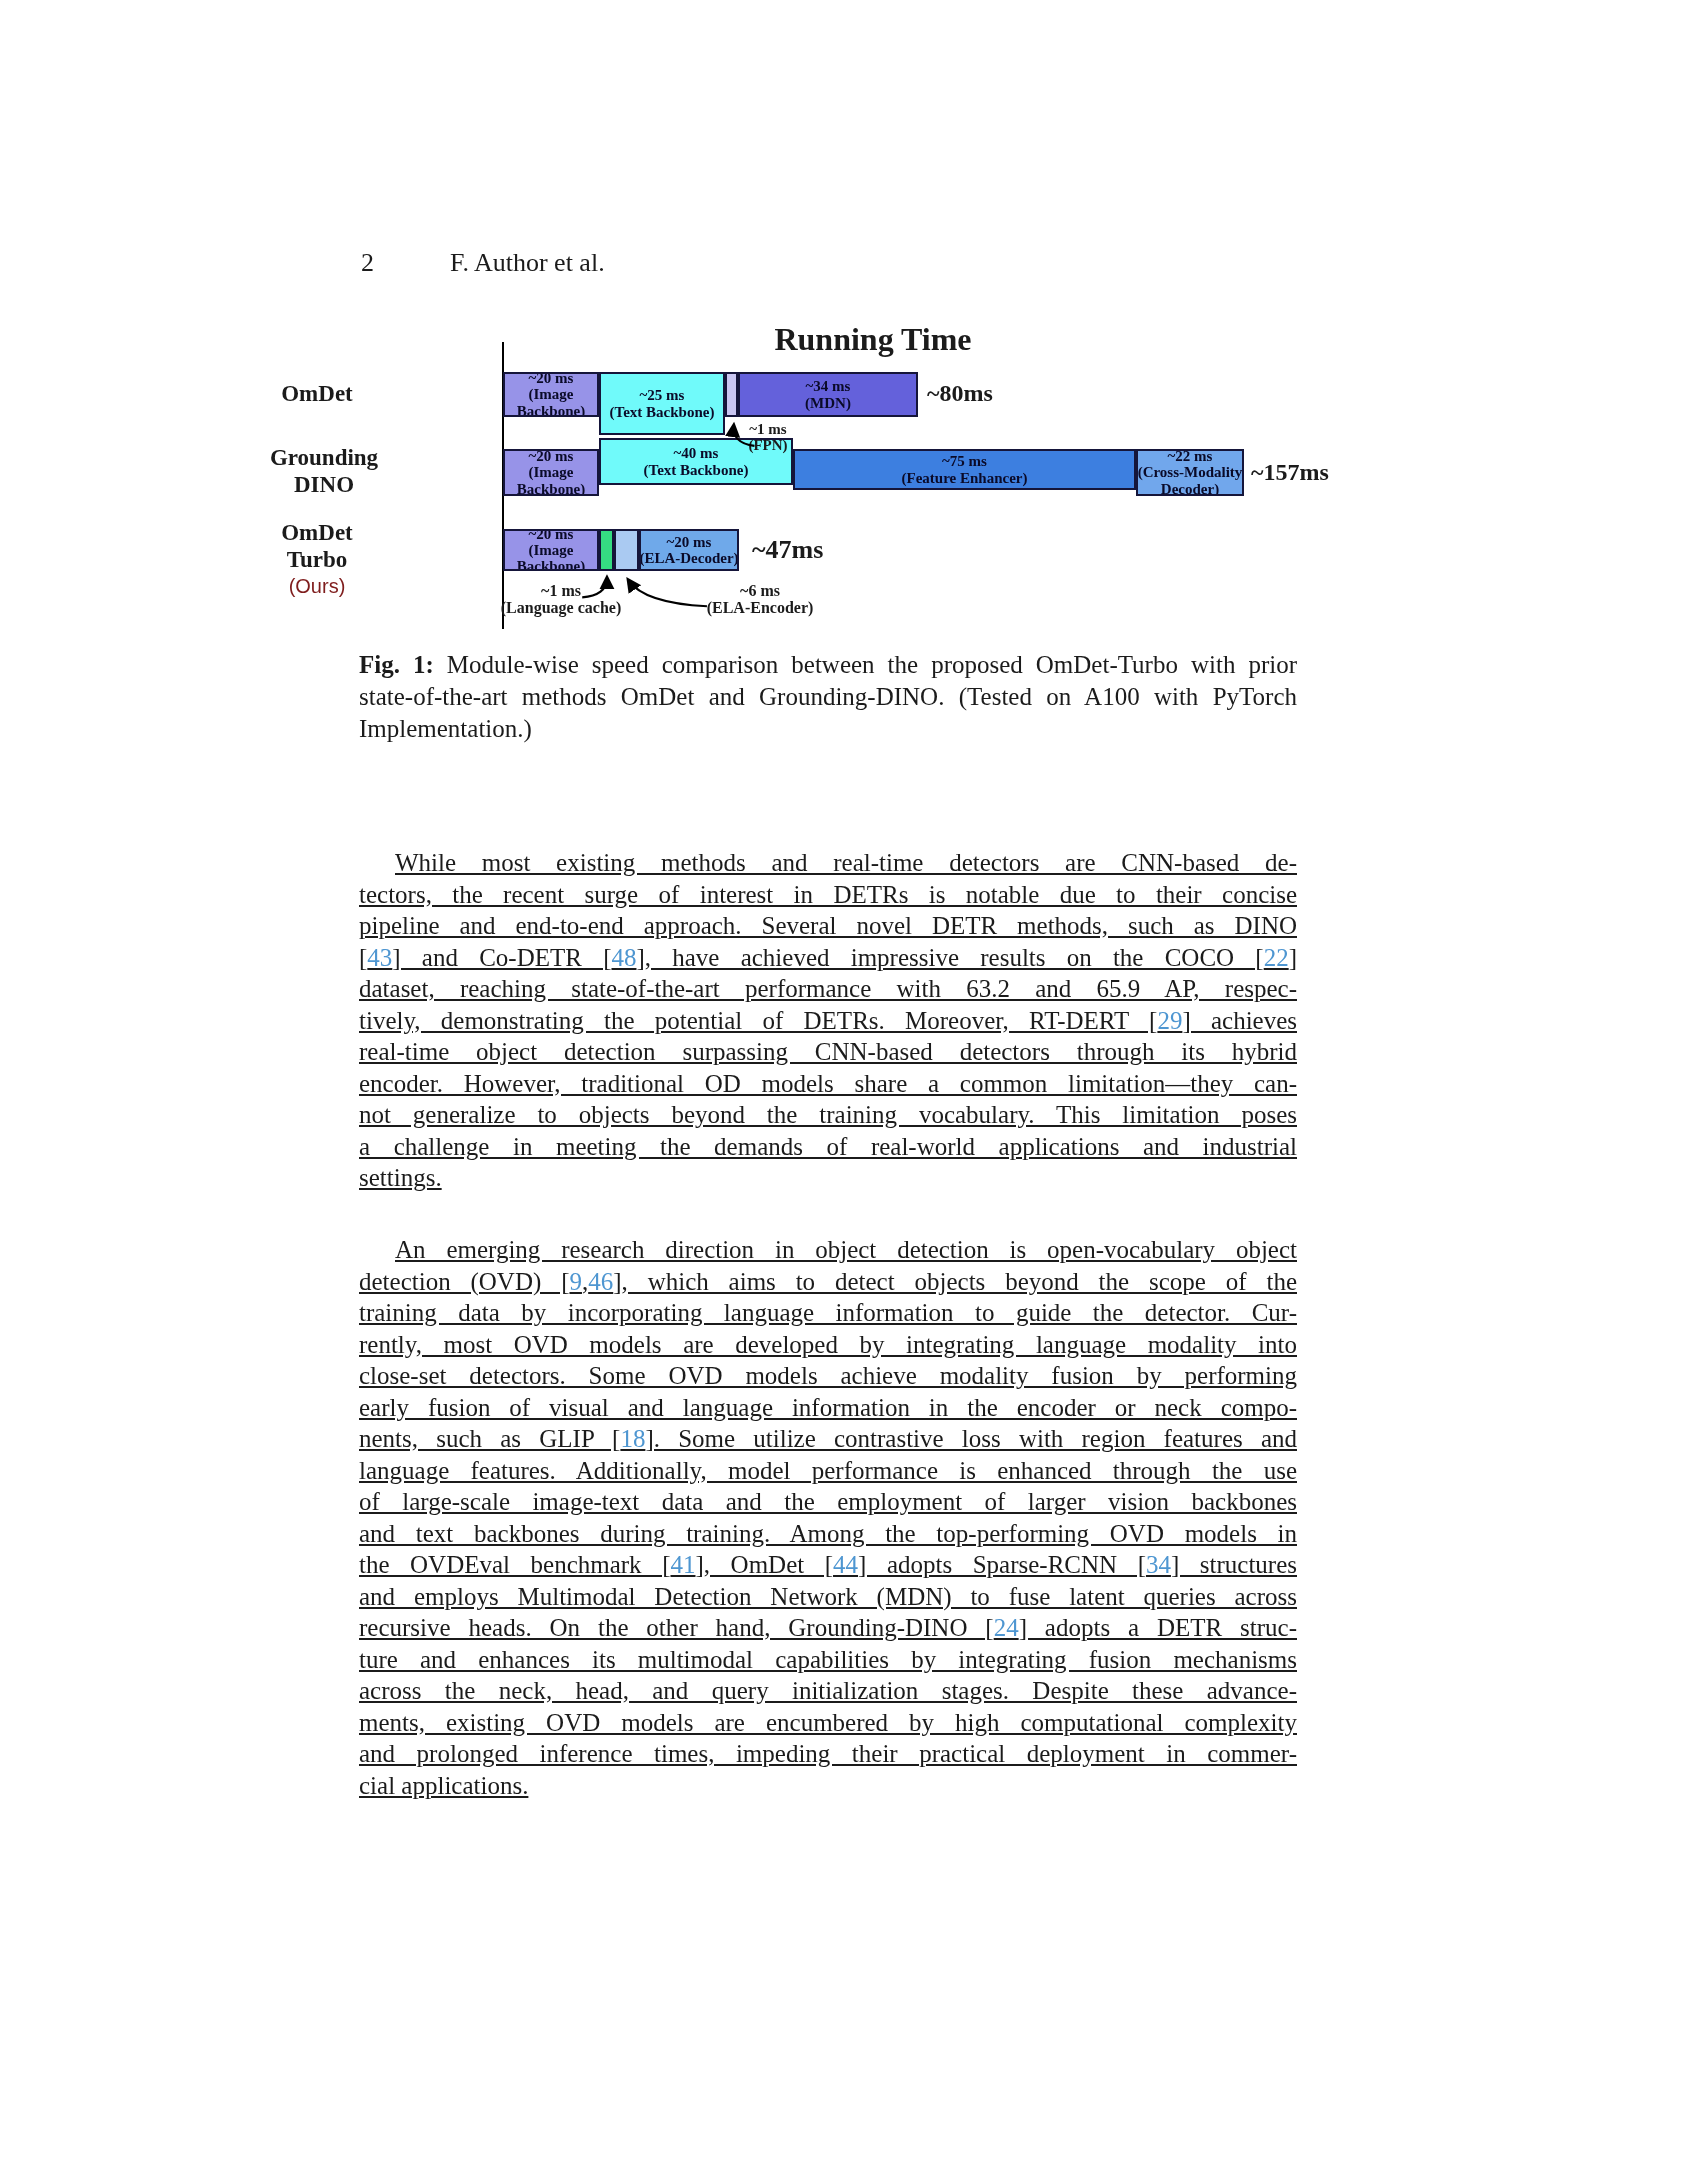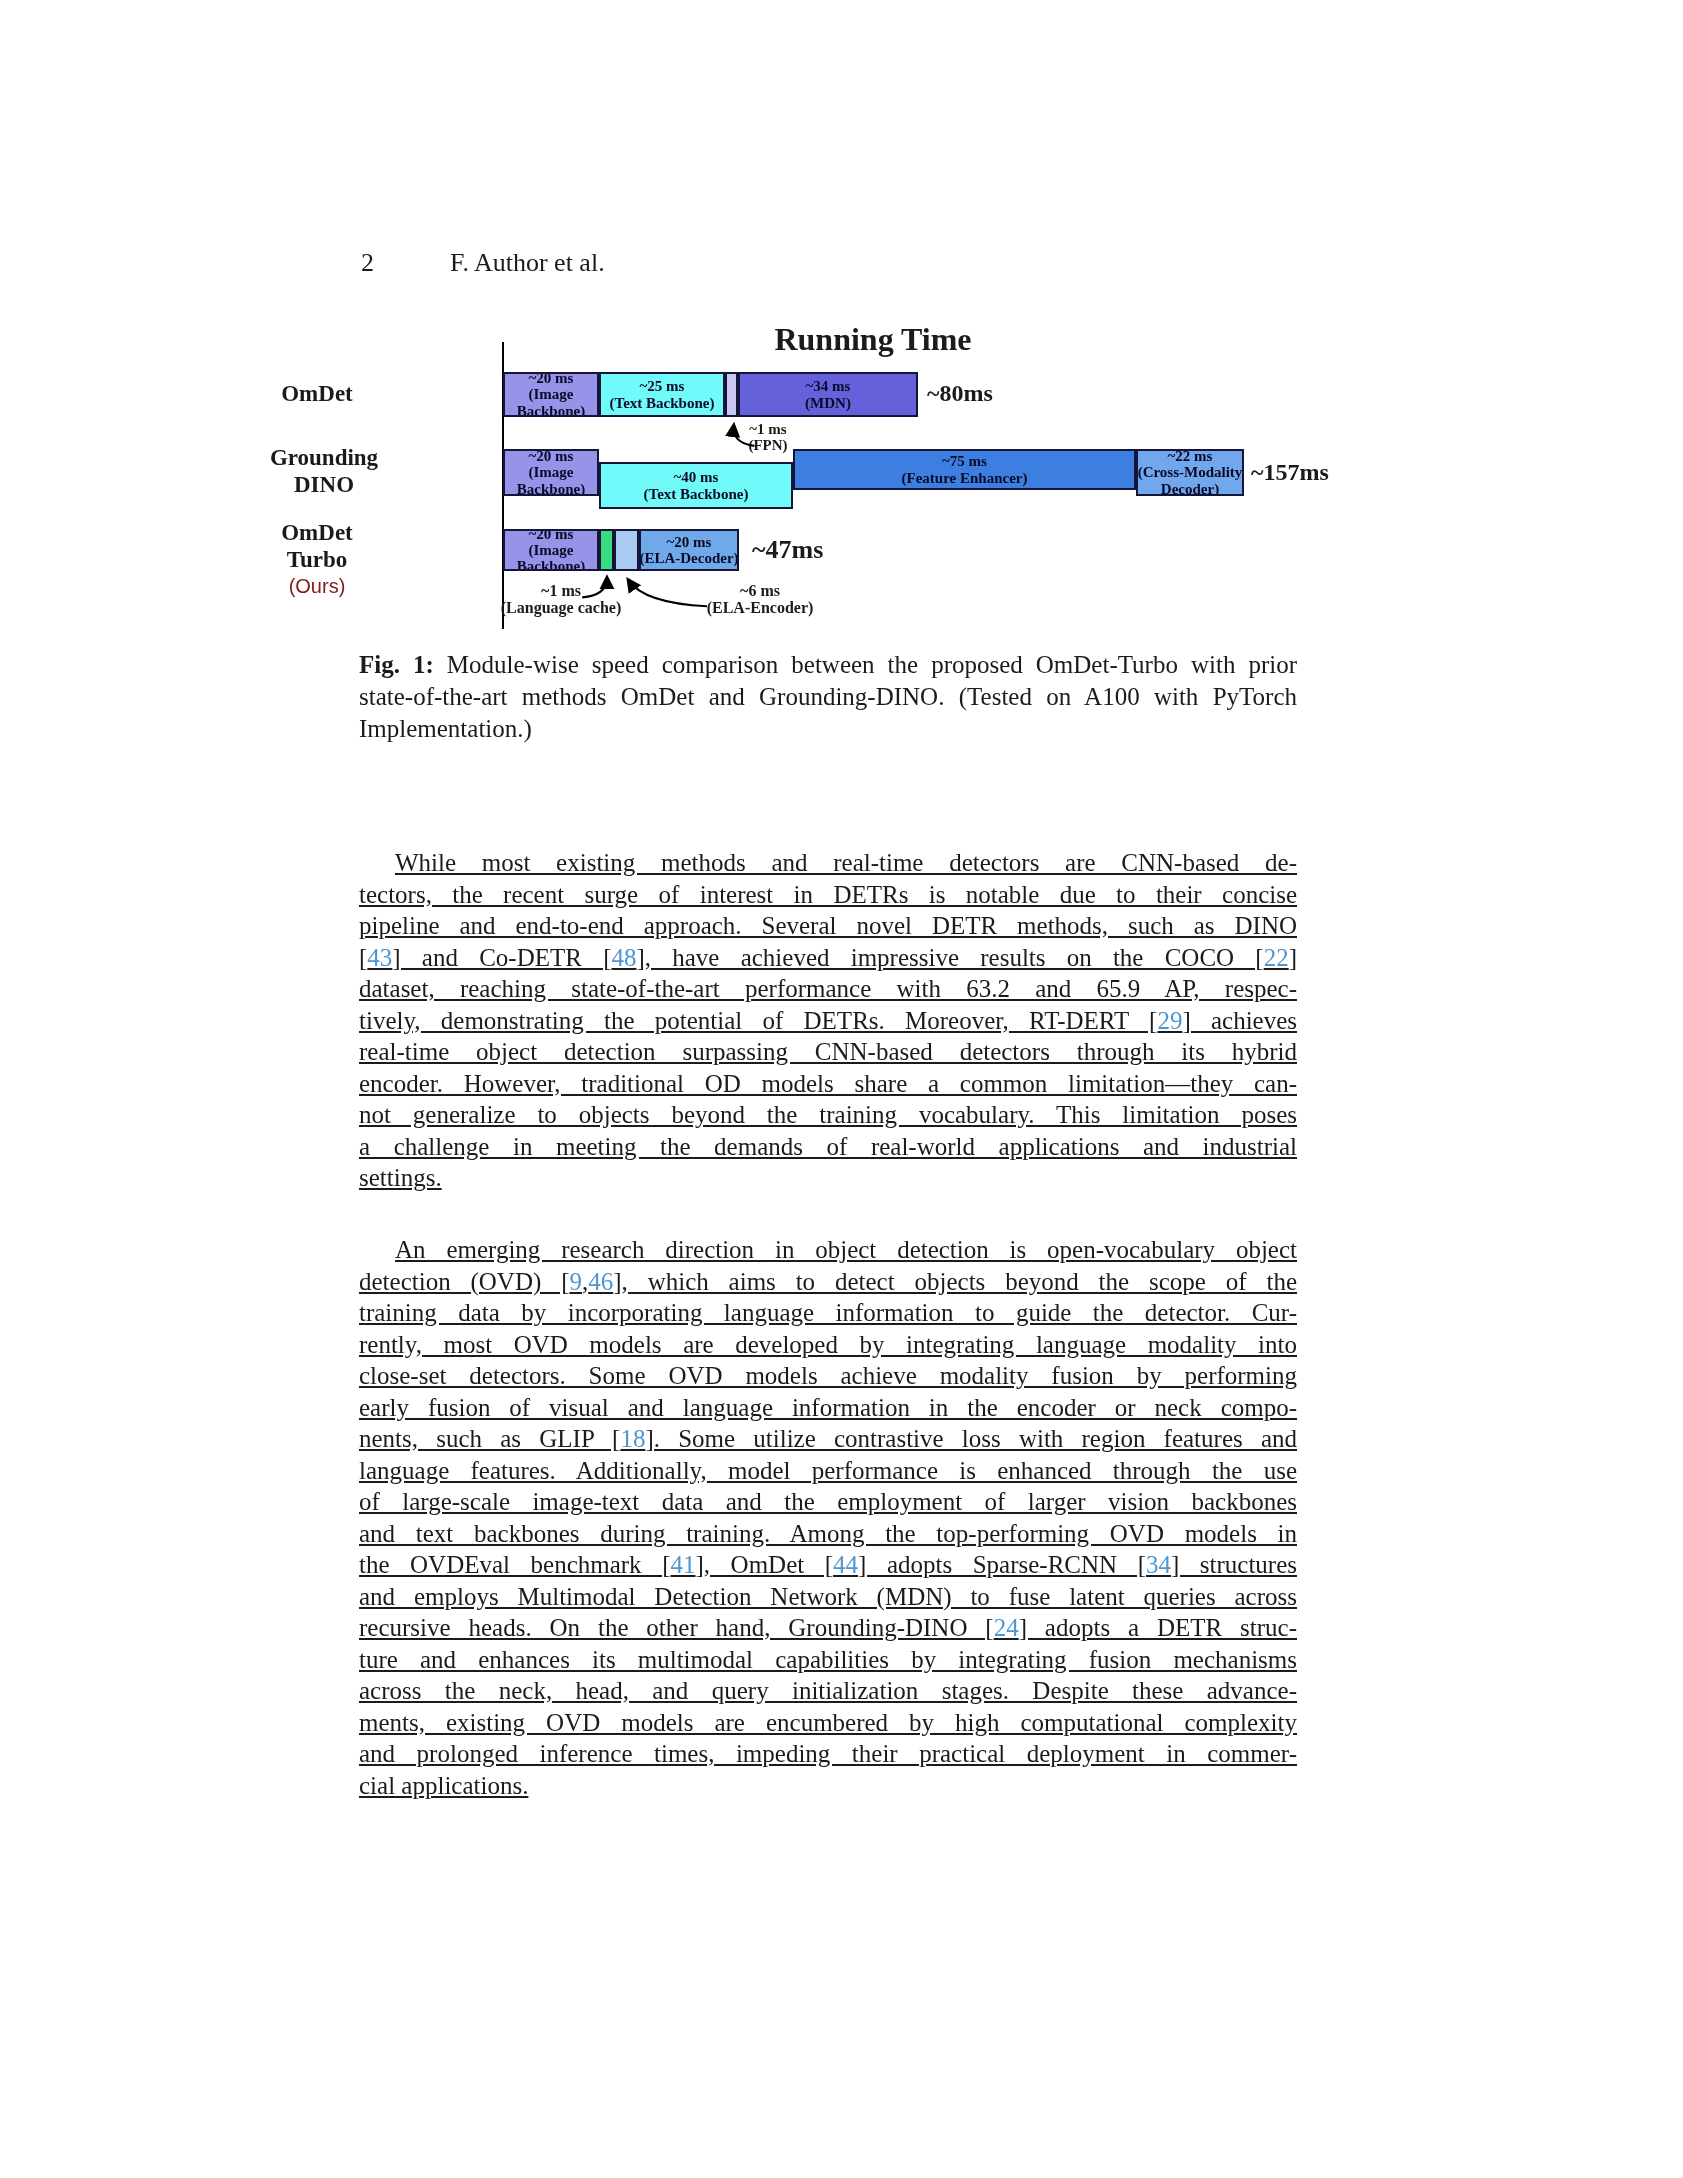--- a/index.html
+++ b/index.html
@@ -56,7 +56,7 @@
           <div>(Image</div>
           <div>Backbone)</div>
         </div>
-        <div class="seg" style="left: 599px; top: 372px; width: 126px; height: 45px; background: rgb(112, 250, 250);">
+        <div class="seg" style="left: 599px; top: 372px; width: 126px; height: 63px; background: rgb(112, 250, 250);">
           <div>~25 ms</div>
           <div>(Text Backbone)</div>
         </div>

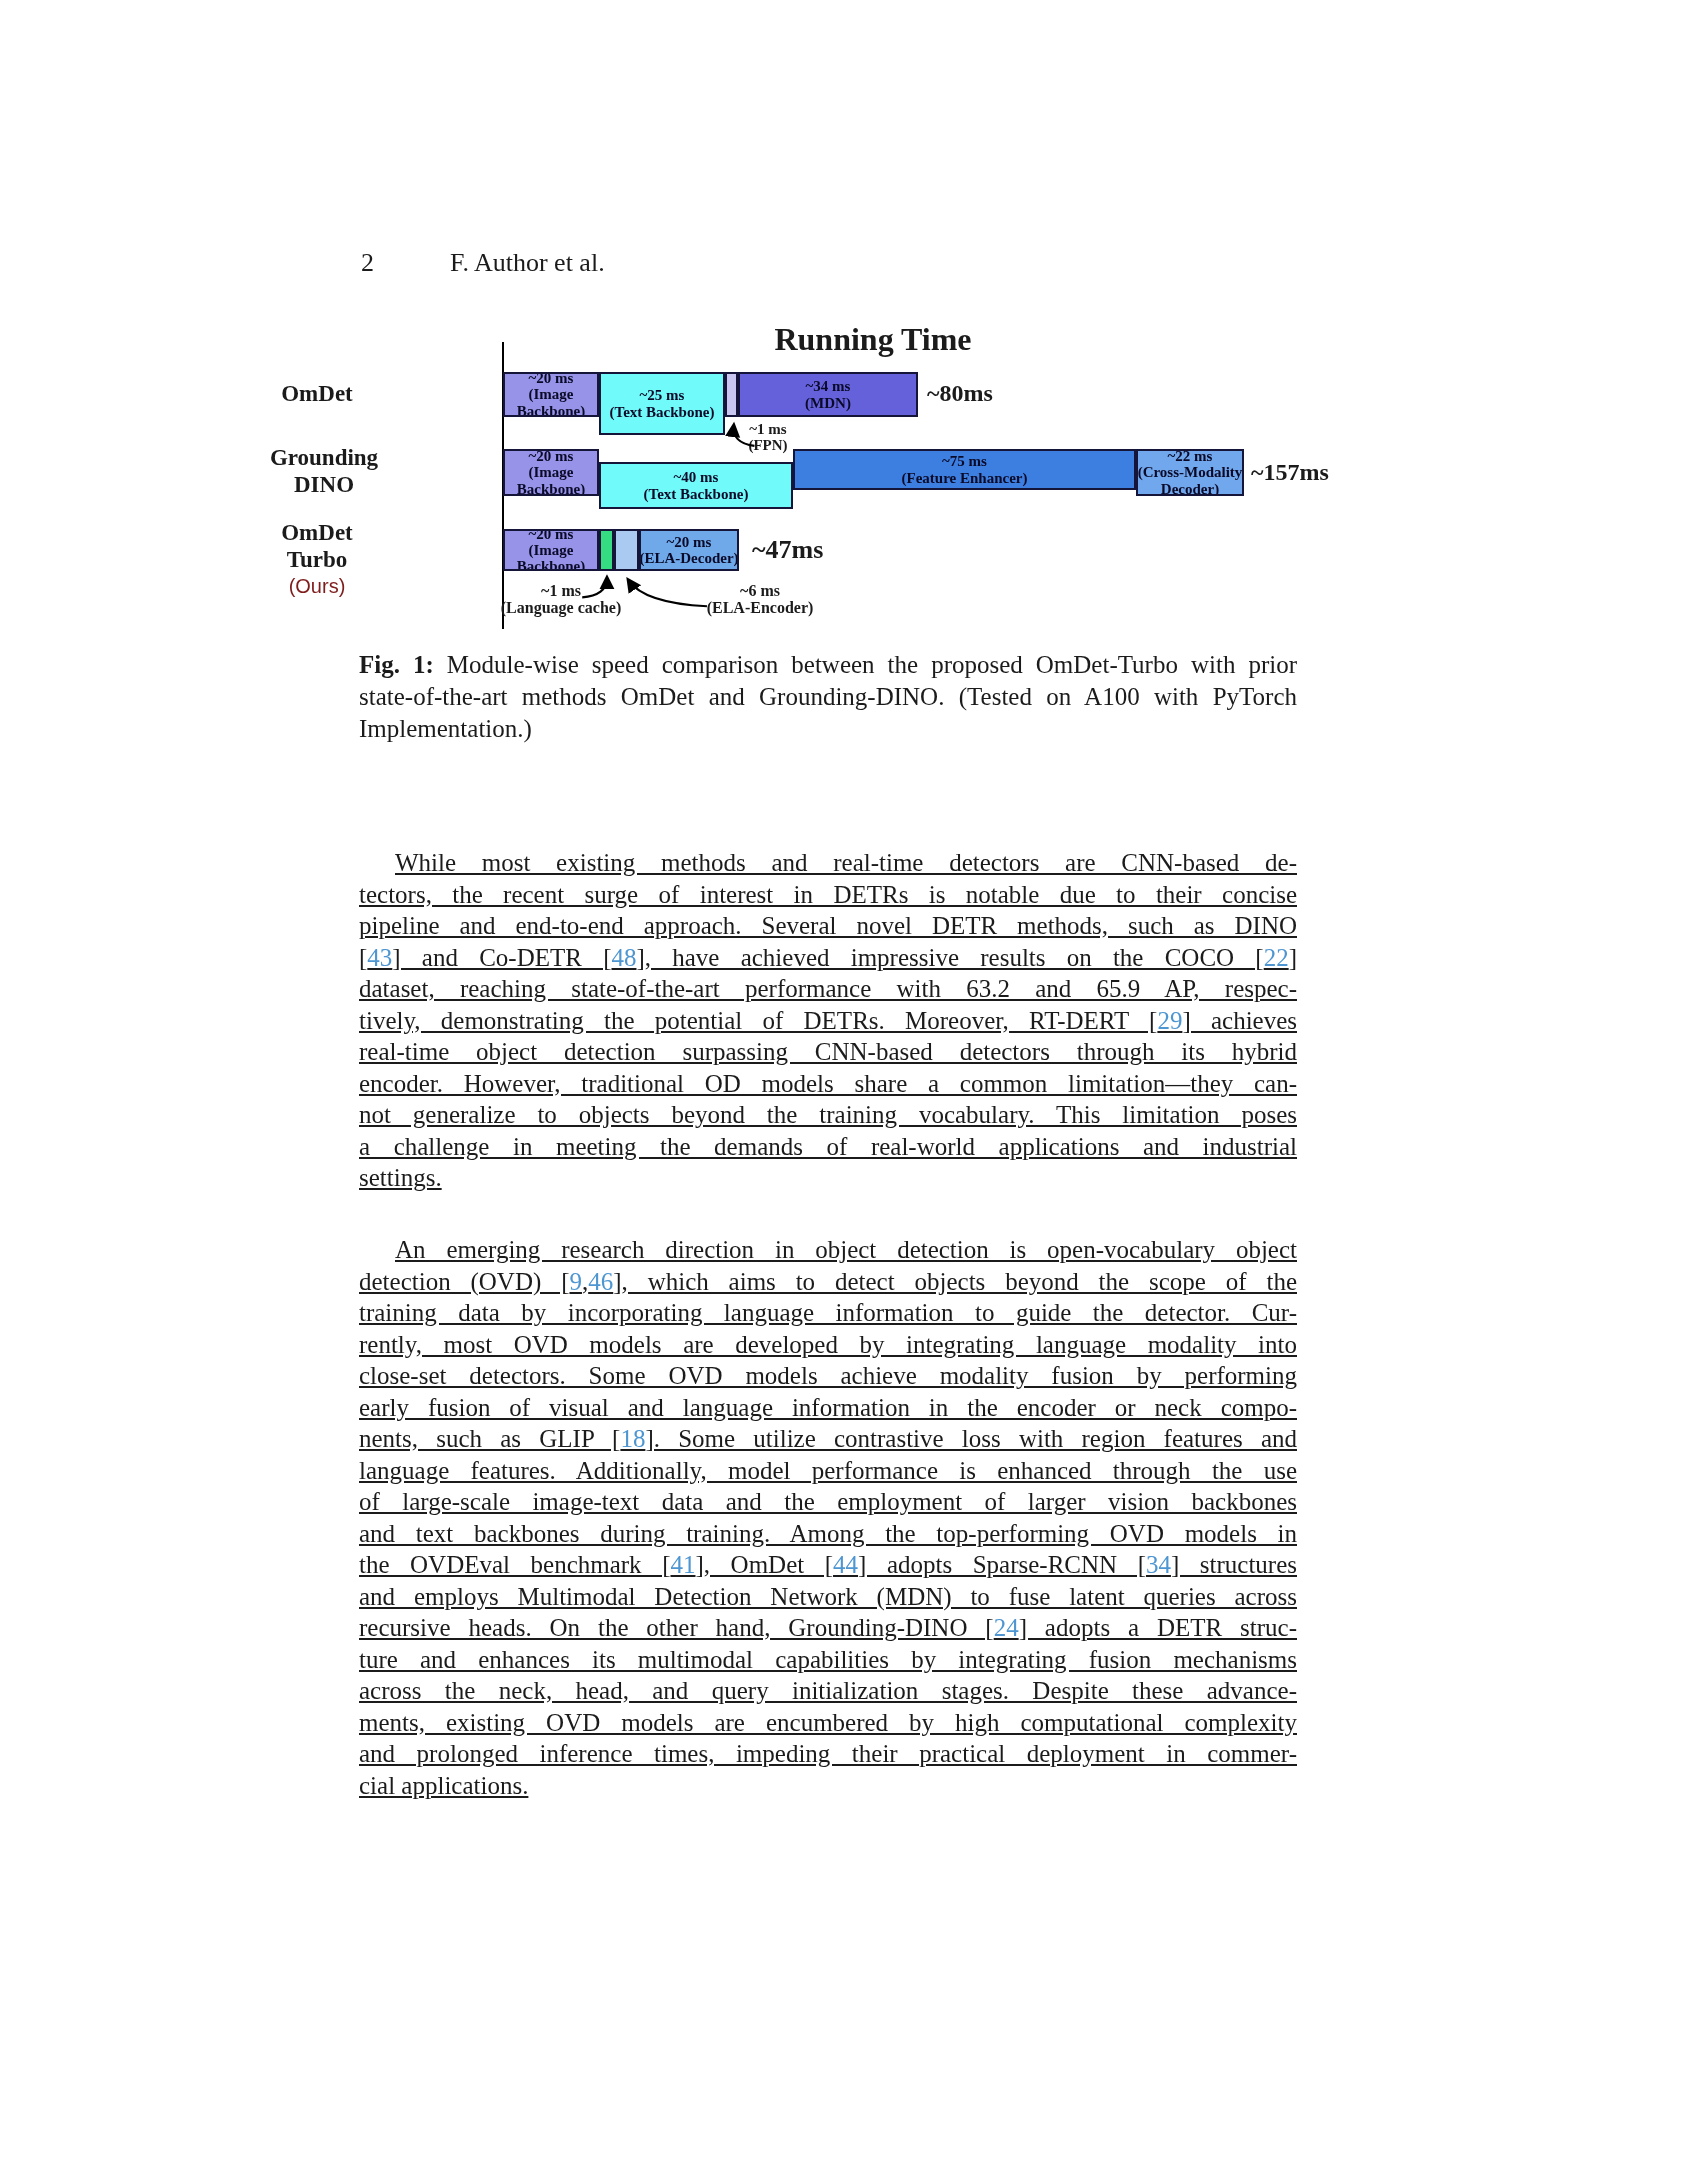--- a/index.html
+++ b/index.html
@@ -75,7 +75,7 @@
           <div>(Image</div>
           <div>Backbone)</div>
         </div>
-        <div class="seg" style="left: 599px; top: 462px; width: 194px; height: 47px; background: rgb(112, 250, 250);">
+        <div class="seg" style="left: 599px; top: 438px; width: 194px; height: 47px; background: rgb(112, 250, 250);">
           <div>~40 ms</div>
           <div>(Text Backbone)</div>
         </div>

